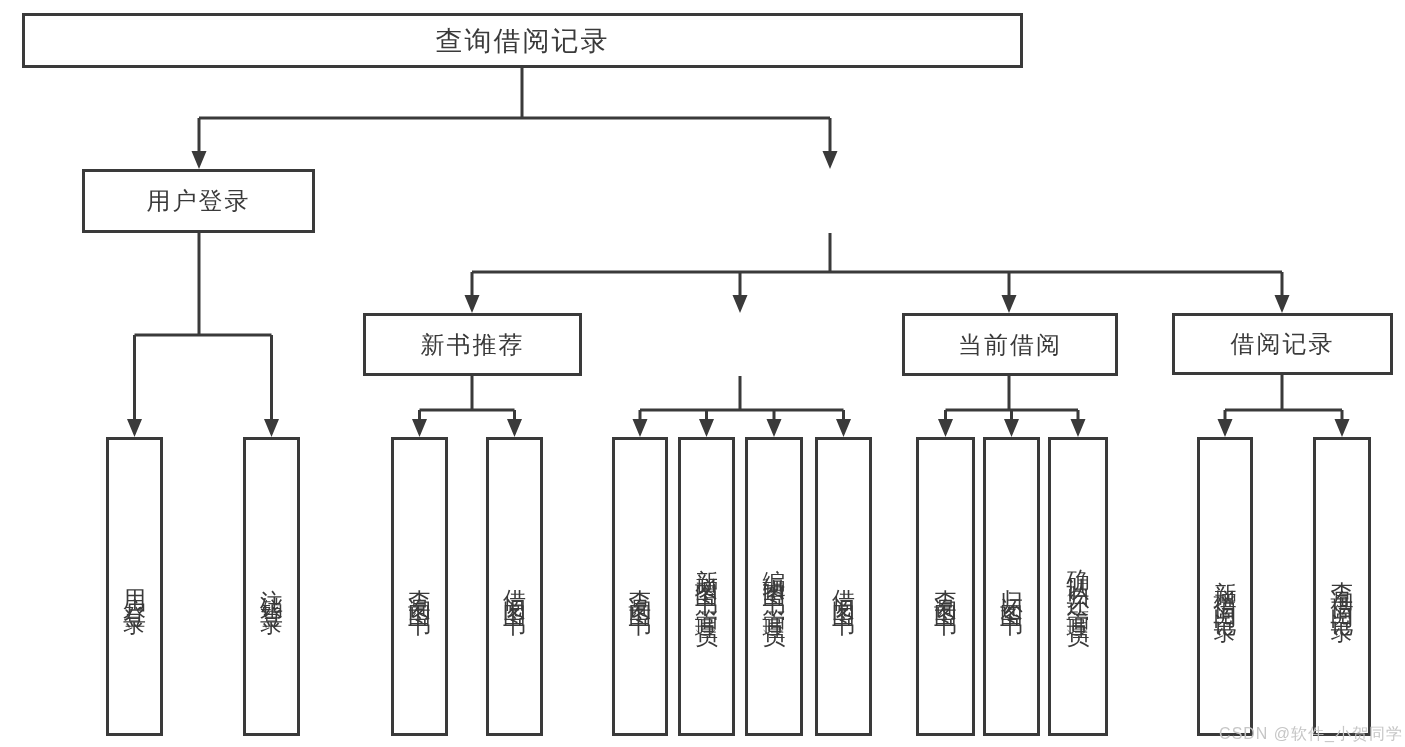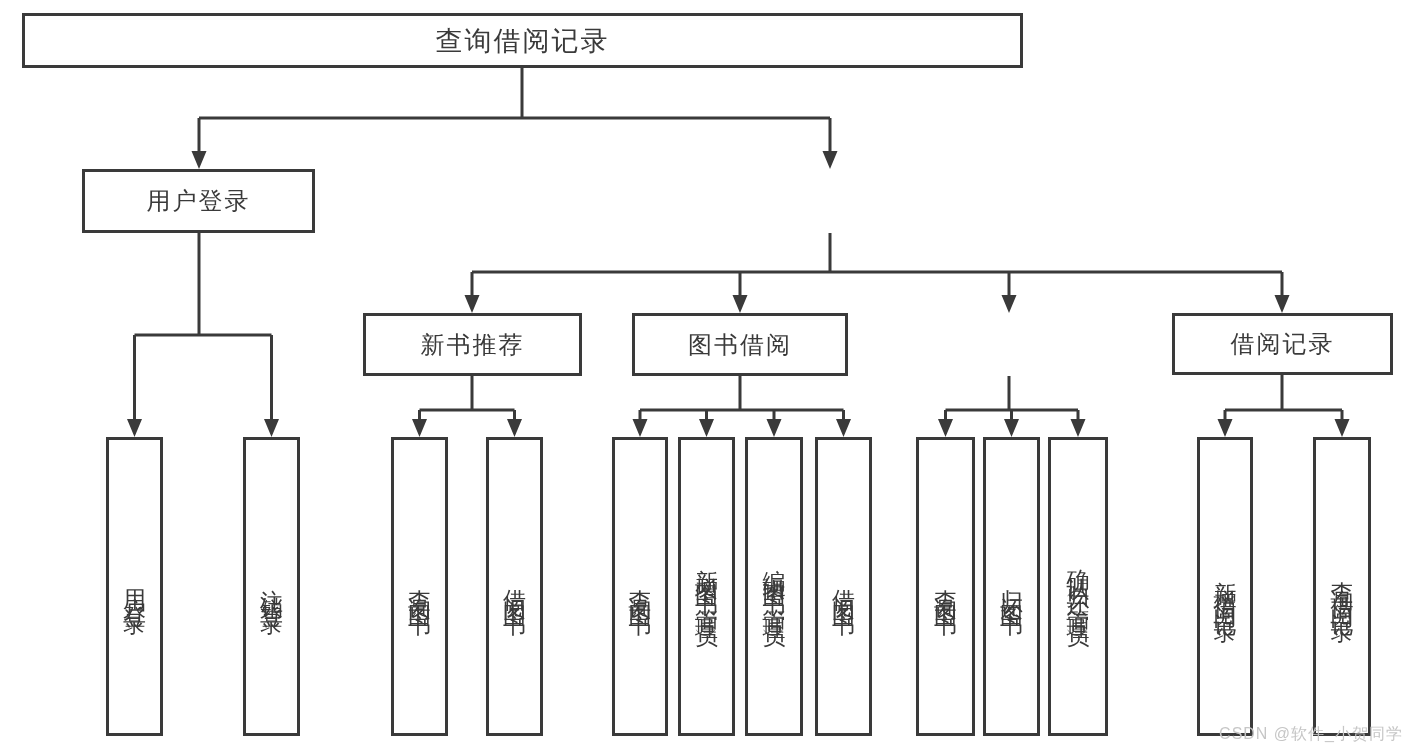--- a/index.html
+++ b/index.html
@@ -101,9 +101,6 @@
   <div class="node h branch-node" style="left:363px; top:313px; width:219px; height:63px;">
     <span>新书推荐</span>
   </div>
-  <div class="node h branch-node" style="left:632px; top:313px; width:216px; height:63px;">
-    <span>图书借阅</span>
-  </div>
   <div class="node h branch-node" style="left:1172px; top:313px; width:221px; height:62px;">
     <span>借阅记录</span>
   </div>

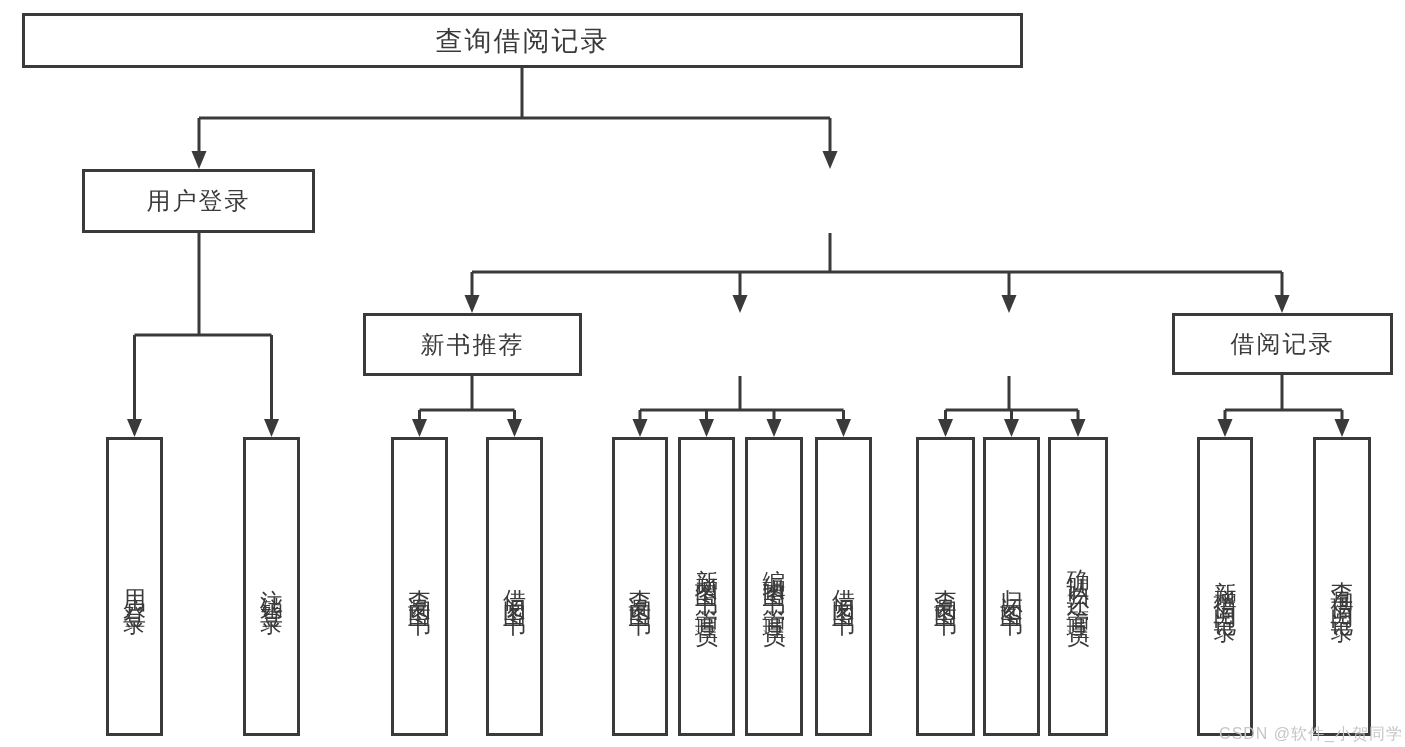--- a/index.html
+++ b/index.html
@@ -101,6 +101,9 @@
   <div class="node h branch-node" style="left:363px; top:313px; width:219px; height:63px;">
     <span>新书推荐</span>
   </div>
+  <div class="node h branch-node" style="left:902px; top:313px; width:216px; height:63px;">
+    <span>当前借阅</span>
+  </div>
   <div class="node h branch-node" style="left:1172px; top:313px; width:221px; height:62px;">
     <span>借阅记录</span>
   </div>

